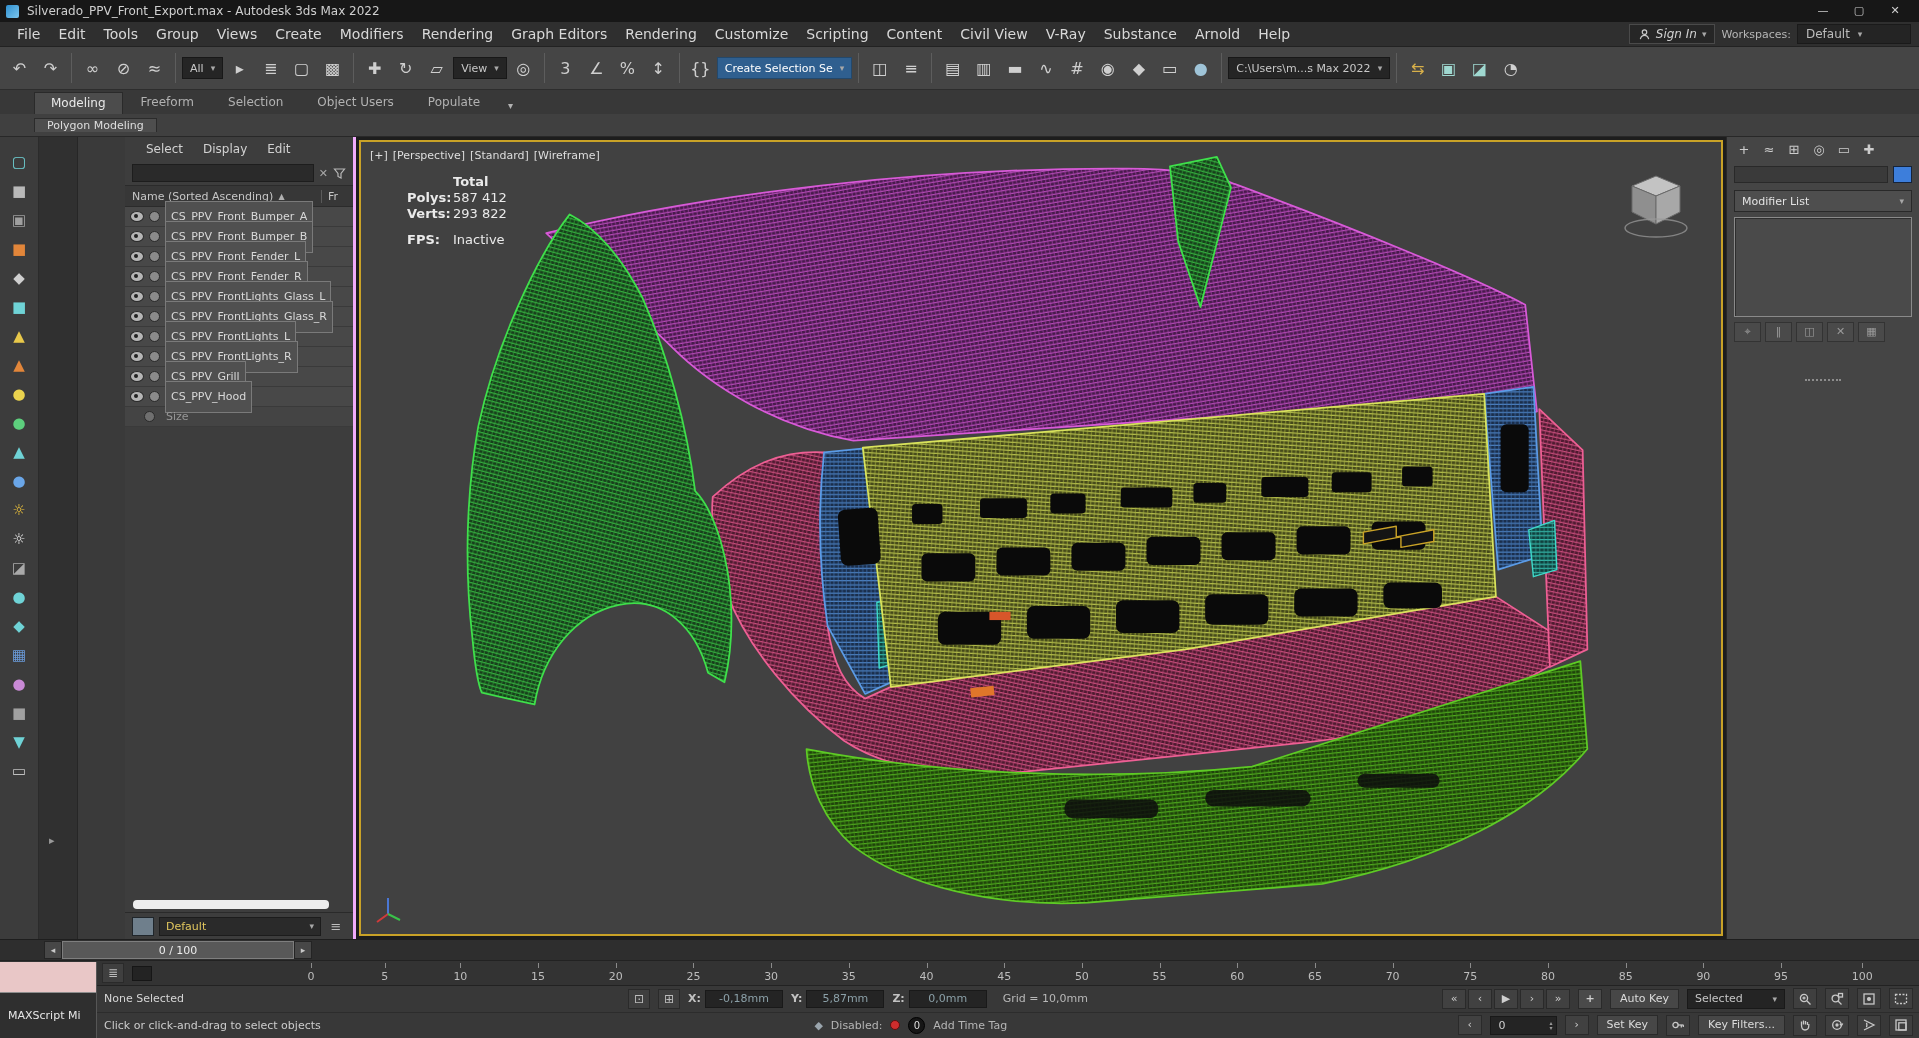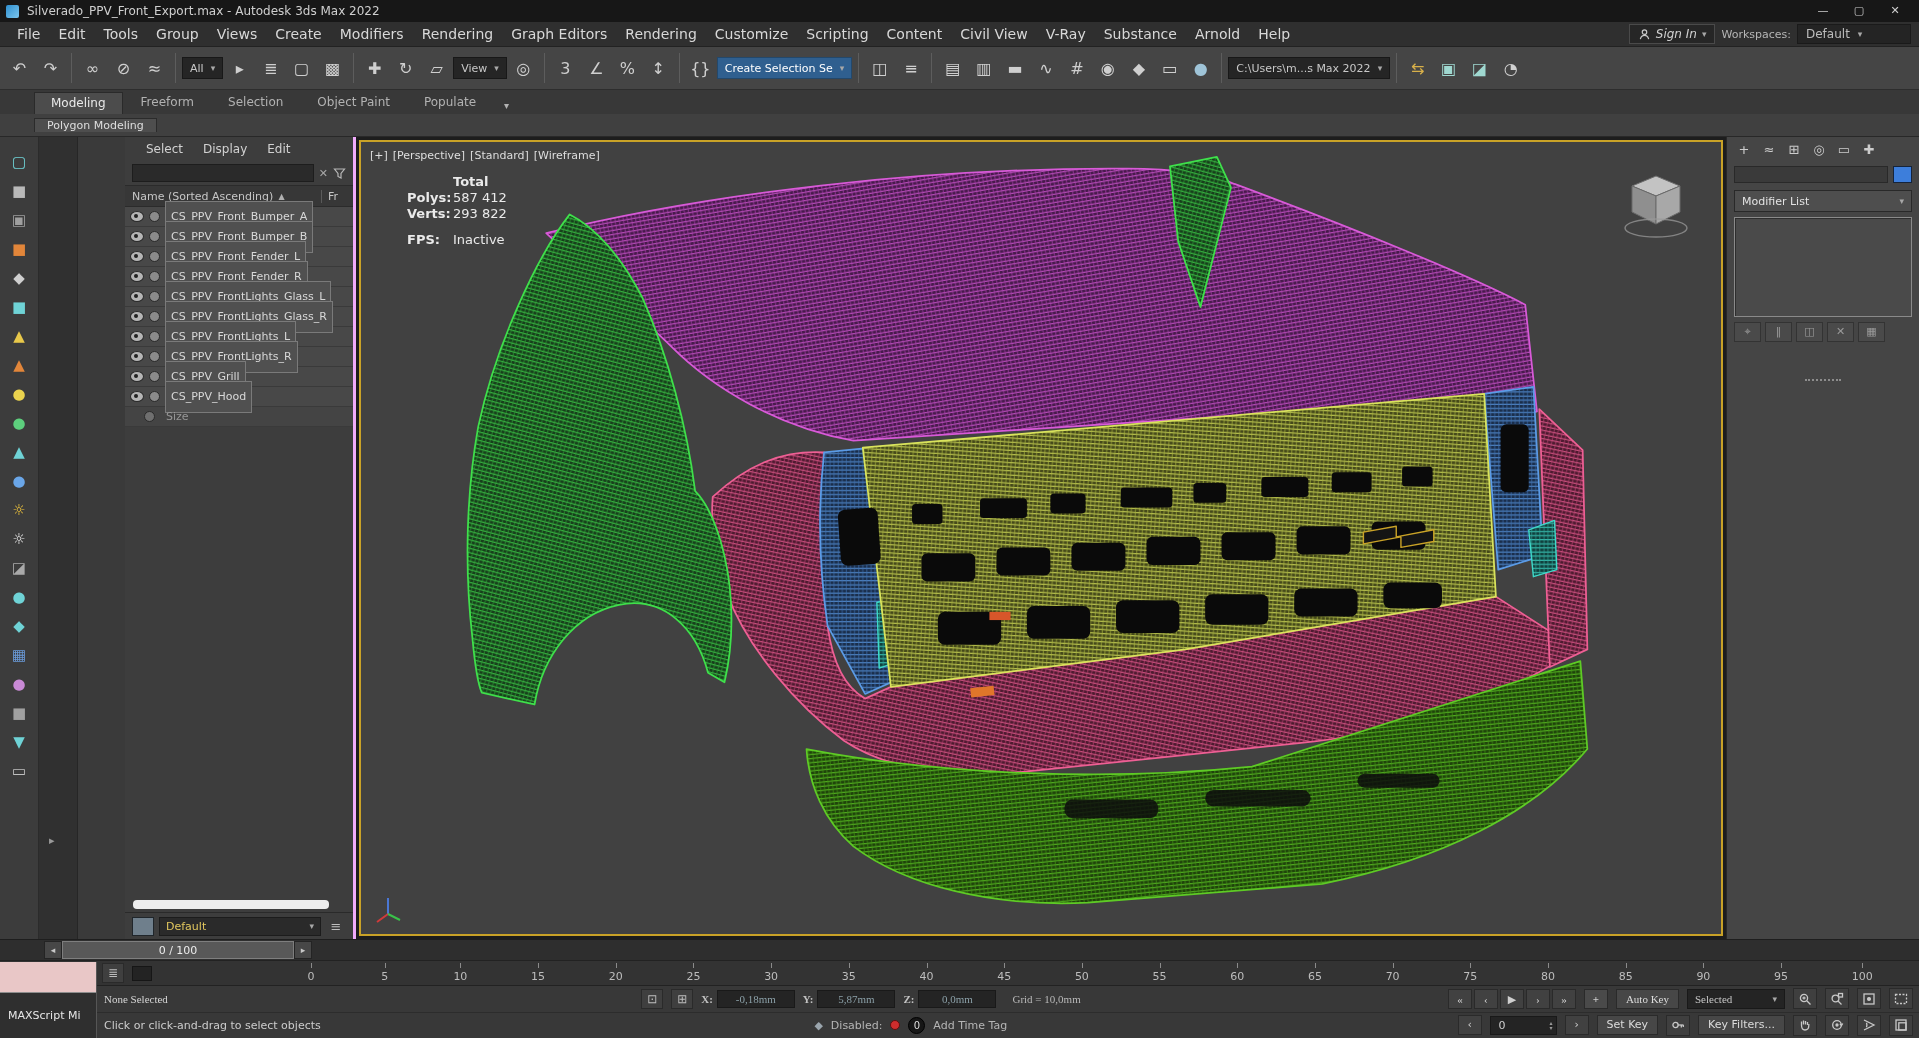--- a/index.html
+++ b/index.html
@@ -234,7 +234,7 @@
         <span class="rtab active">Modeling</span>
         <span class="rtab">Freeform</span>
         <span class="rtab">Selection</span>
-        <span class="rtab">Object Paint</span>
+        <span class="rtab">Object Users</span>
         <span class="rtab">Populate</span>
       </span>
     <span class="rtab-extra">▾</span>

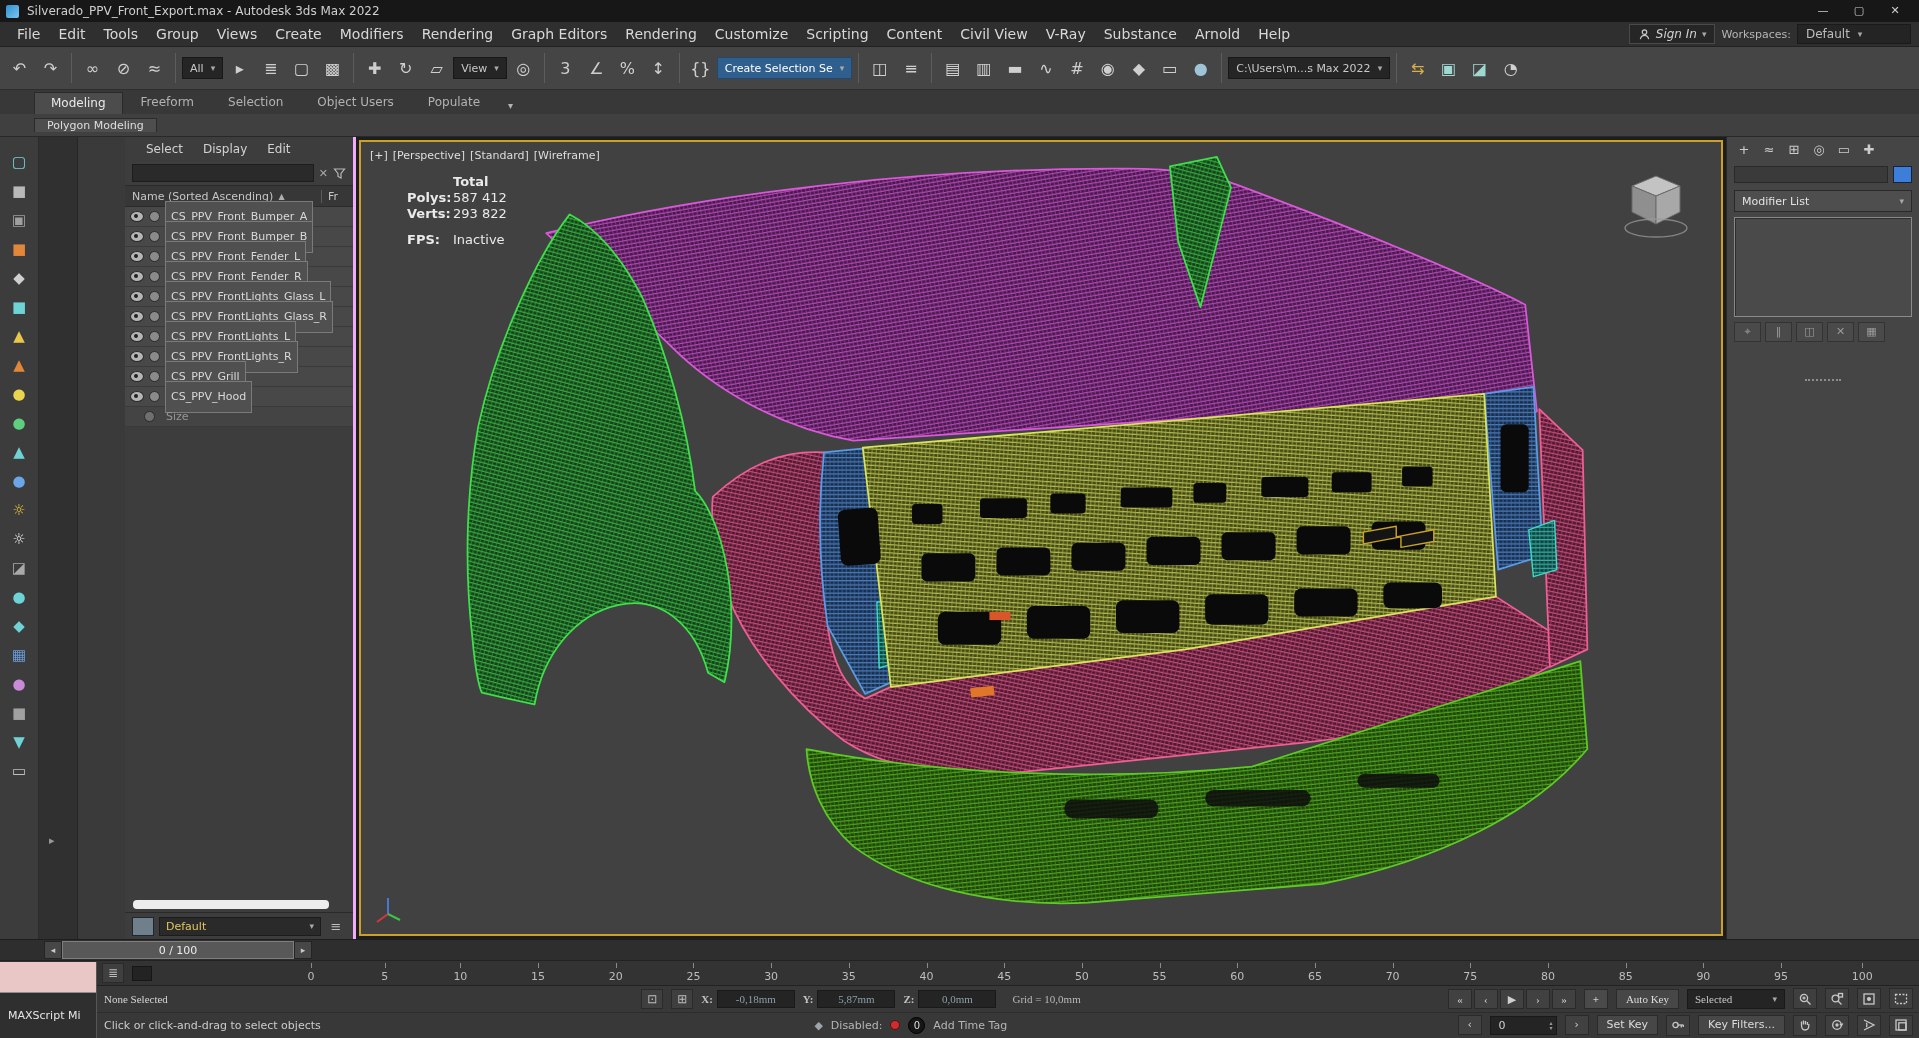--- a/index.html
+++ b/index.html
@@ -103,7 +103,7 @@
   
   .statusbar{height:52px;background:#383838;border-top:1px solid #222222;display:flex;flex-direction:column;position:relative;flex:none;}
   .sb-row{flex:1;display:flex;align-items:center;gap:8px;padding-left:104px;padding-right:6px;}
-  .sb-row.rowa{border-bottom:1px solid #2c2c2c;font-family:Liberation Serif, serif;}
+  .sb-row.rowa{border-bottom:1px solid #2c2c2c;}
   .sb-status{font-size:11px;color:#d6d6d6;min-width:170px;}
   .sb-prompt{font-size:11px;color:#cccccc;min-width:260px;}
   .sb-ico{width:20px;height:18px;line-height:18px;text-align:center;background:#3f3f3f;border:1px solid #2a2a2a;color:#bdbdbd;font-size:12px;flex:none;}

